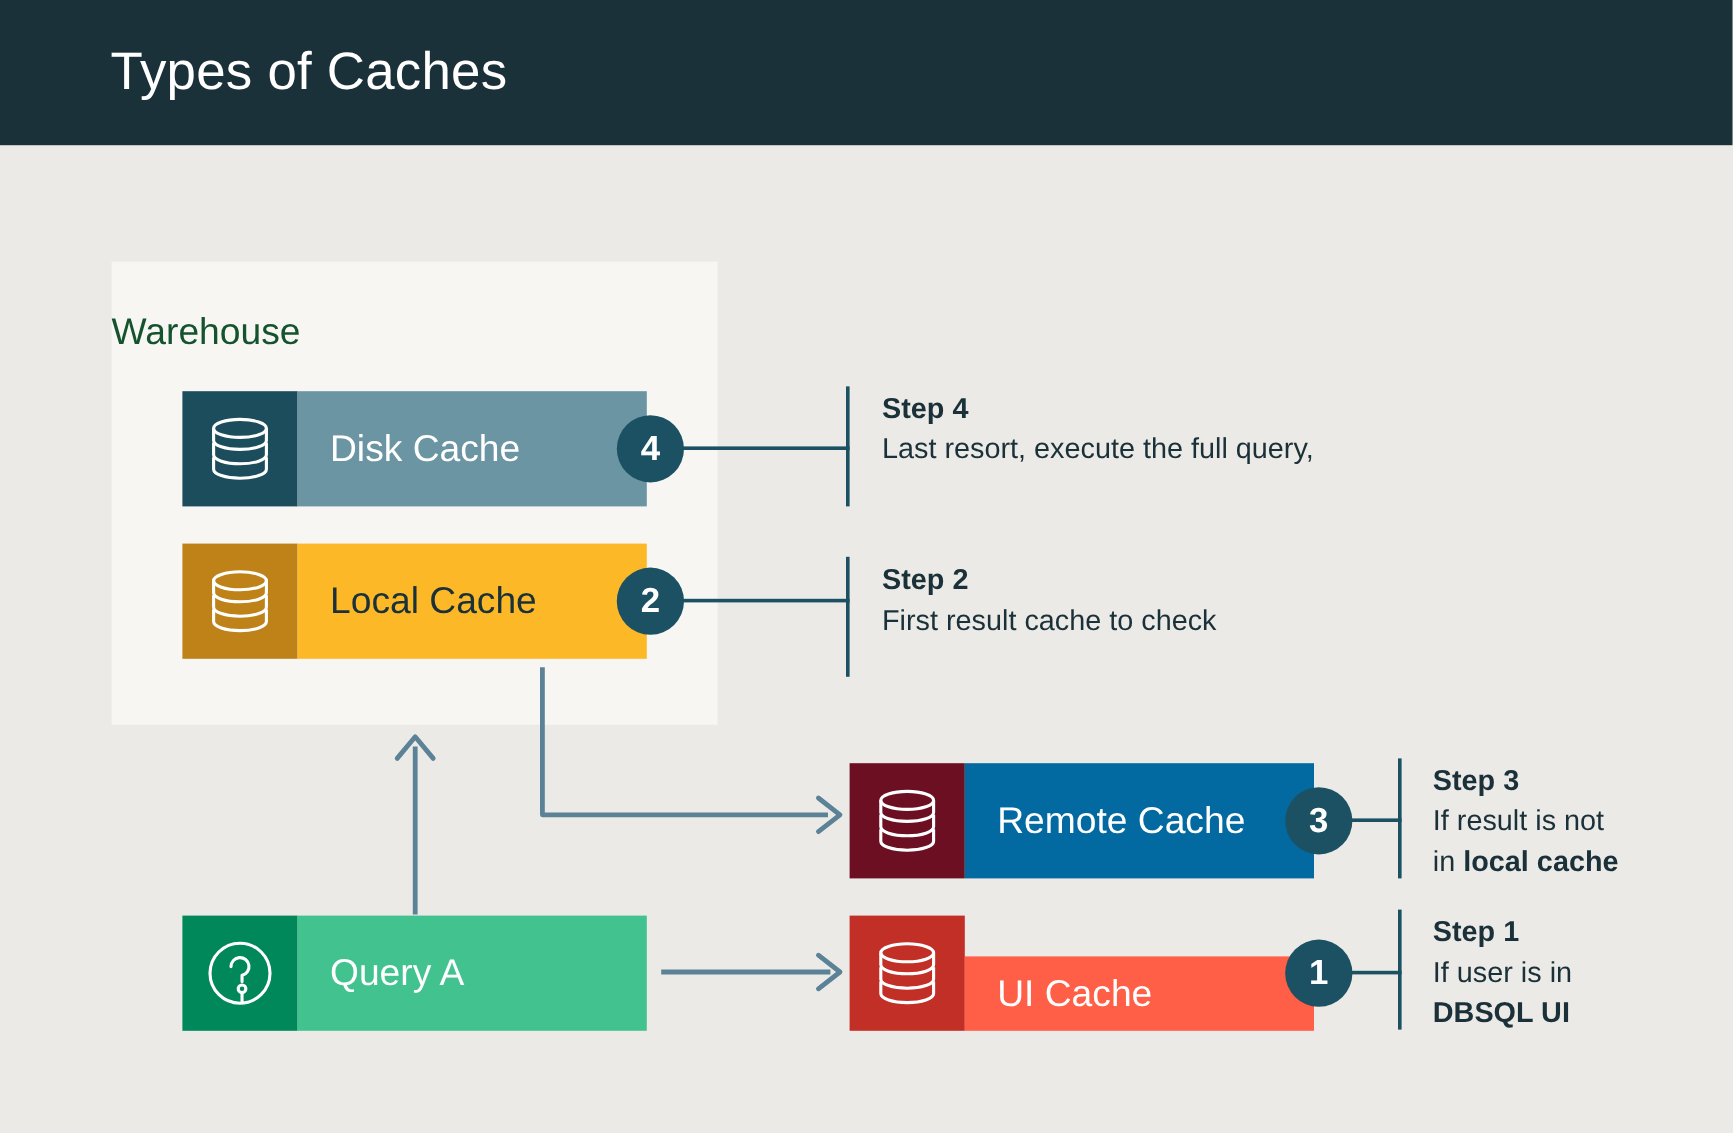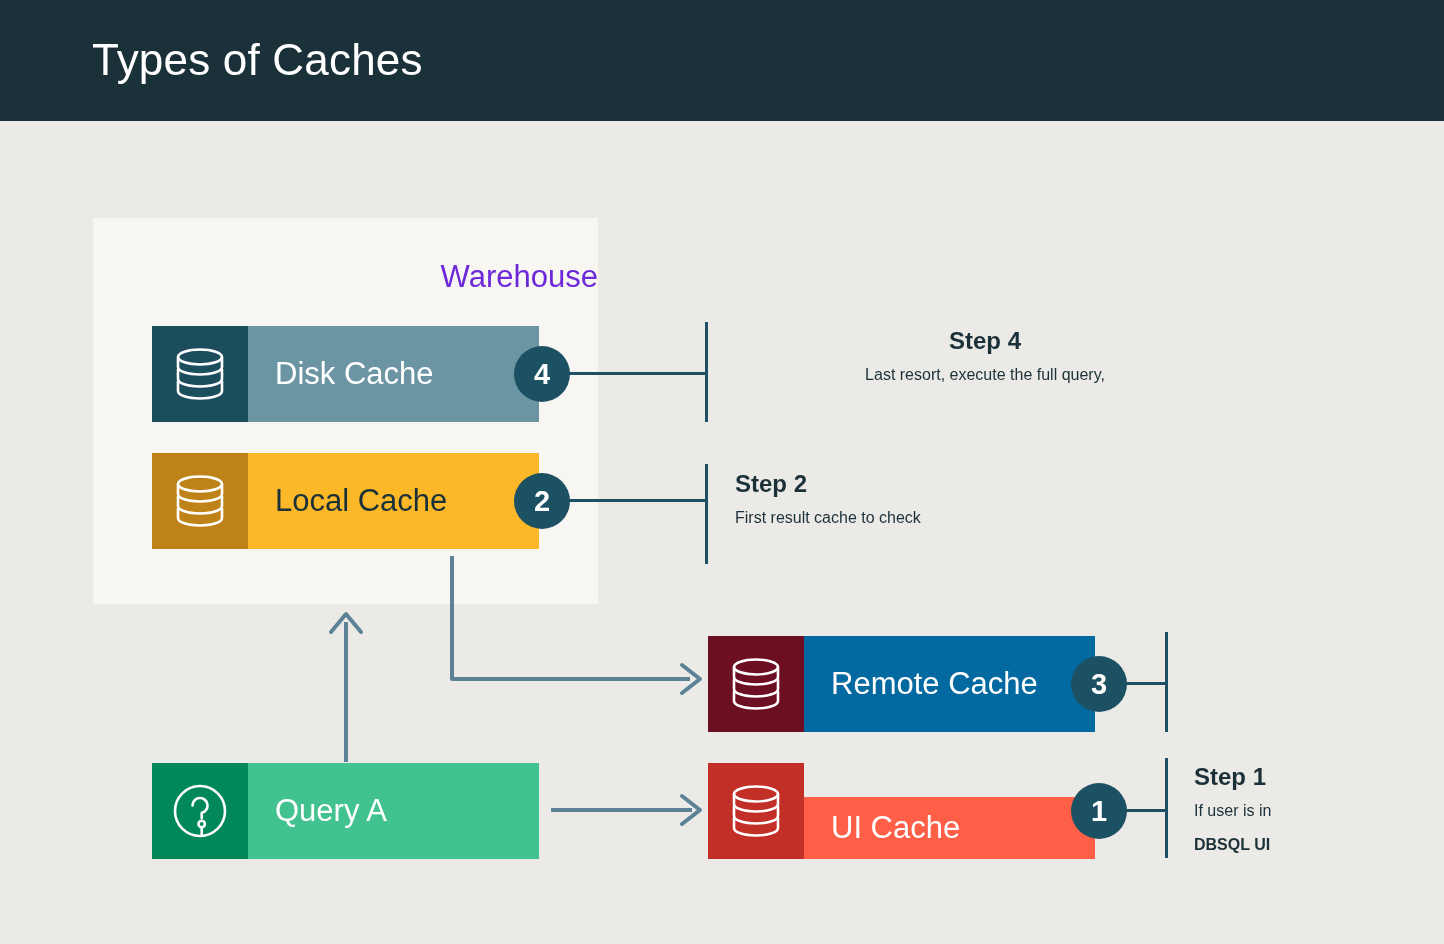--- a/index.html
+++ b/index.html
@@ -53,10 +53,10 @@
     left: 0;
     top: 40px;
     width: 505px;
-    text-align: right;
+    text-align: left;
     font-size: 31px;
     line-height: 38px;
-    color: #6d28d9;
+    color: #14532d;
     font-weight: 400;
   }
 

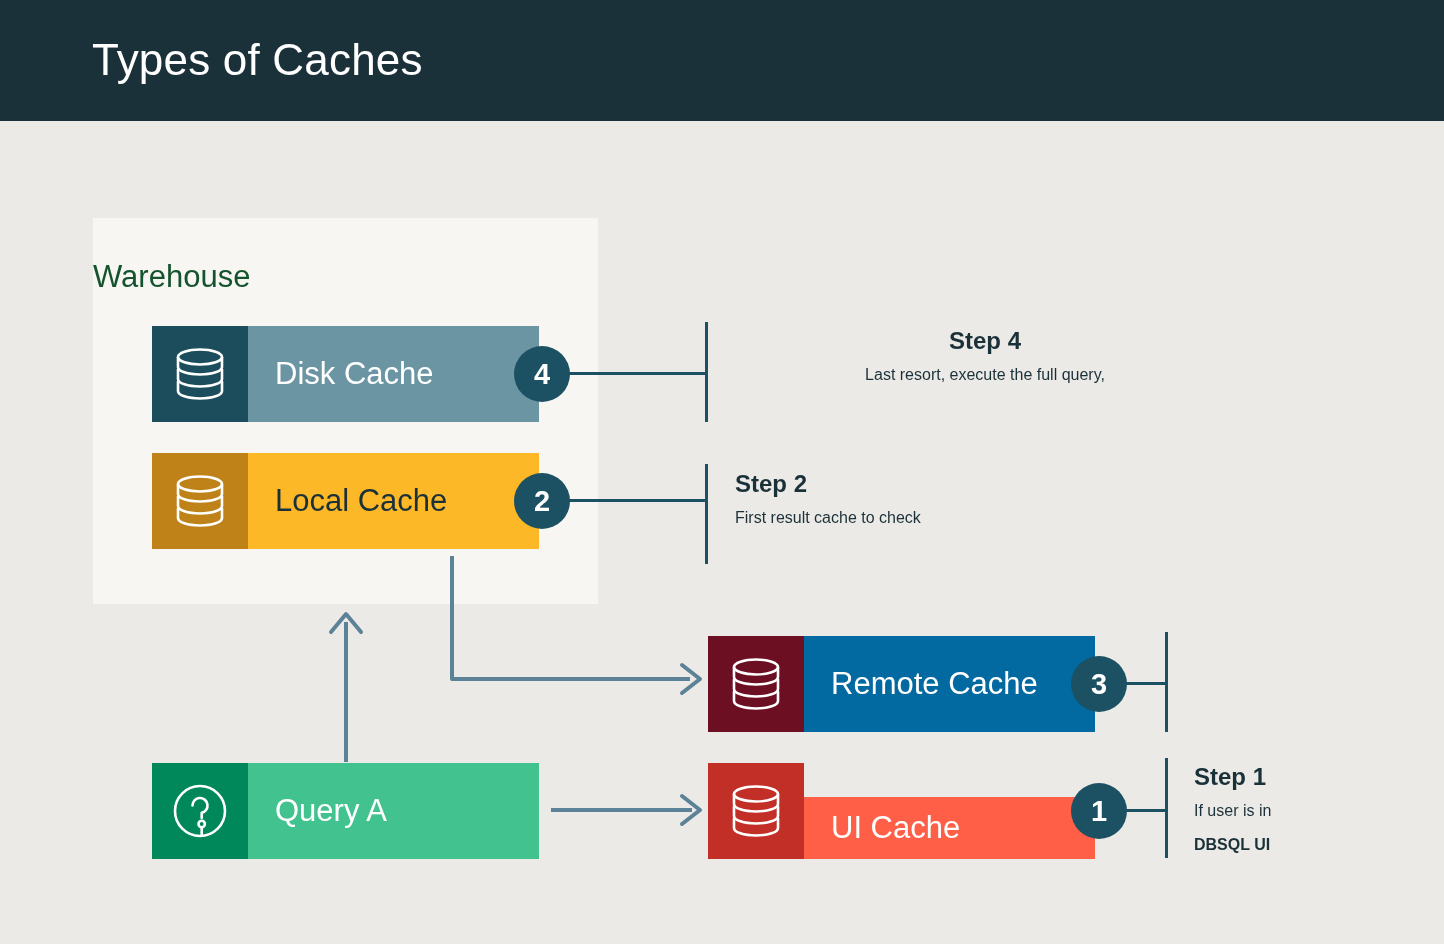--- a/index.html
+++ b/index.html
@@ -153,7 +153,7 @@
   }
   .step-body b { font-weight: 700; }
 
-  .step-4 { left: 735px; top: 324px;  width: 500px; text-align: center; }
+  .step-4 { left: 735px; top: 324px;  width: 500px; }
   .step-2 { left: 735px; top: 467px;  width: 500px; }
   .step-3 { left: 1194px; top: 634px; width: 250px; }
   .step-1 { left: 1194px; top: 760px; width: 250px; }

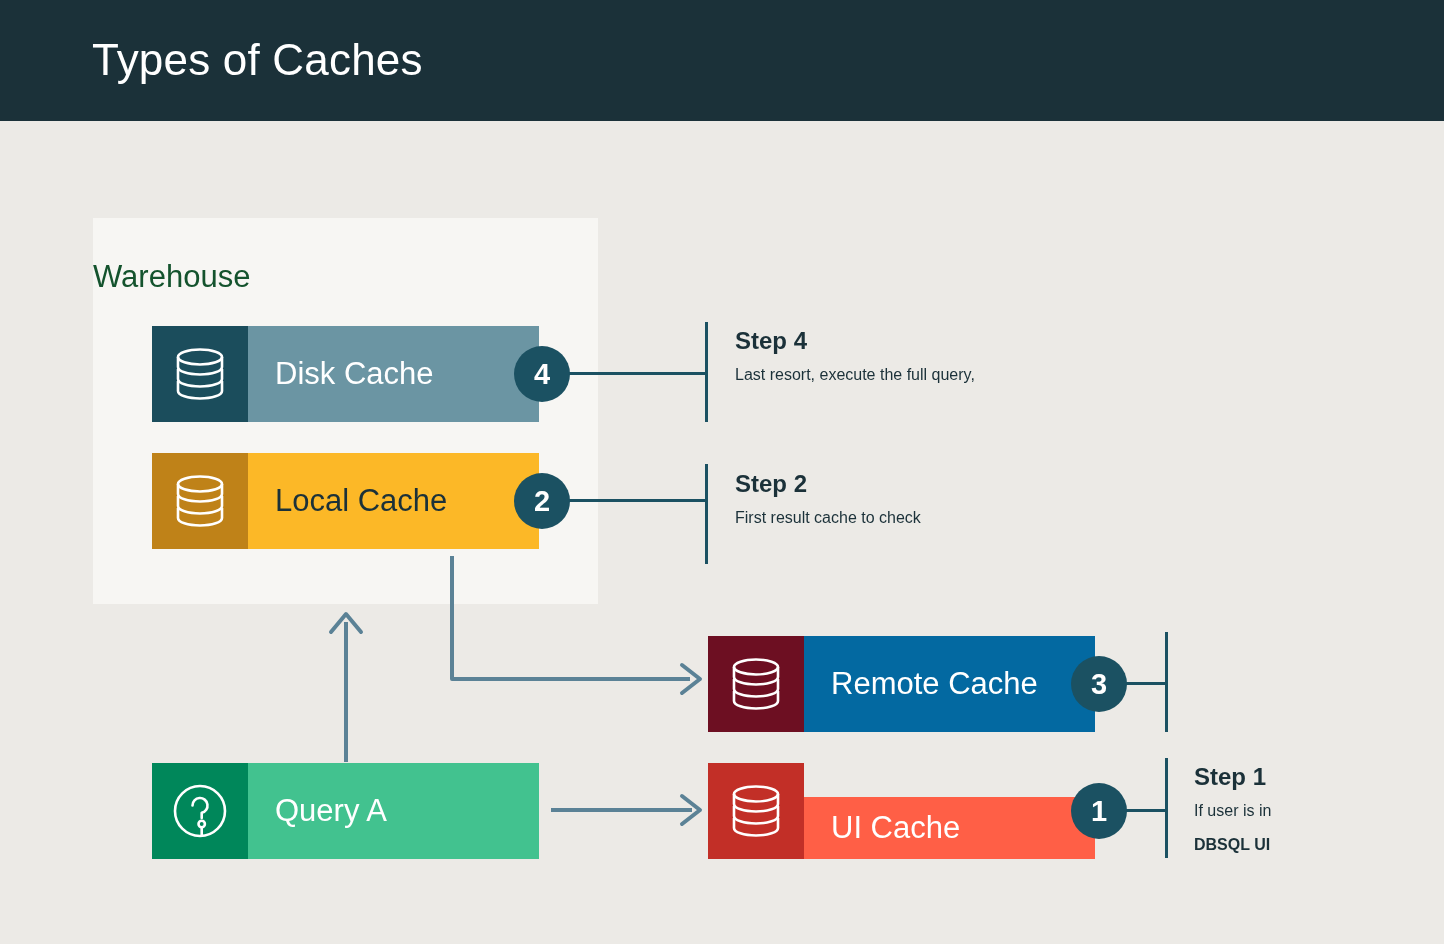--- a/index.html
+++ b/index.html
@@ -146,7 +146,7 @@
     margin: 0 0 1px 0;
   }
   .step-body {
-    font-size: 16px;
+    font-size: 24px;
     line-height: 34px;
     font-weight: 400;
     margin: 0;

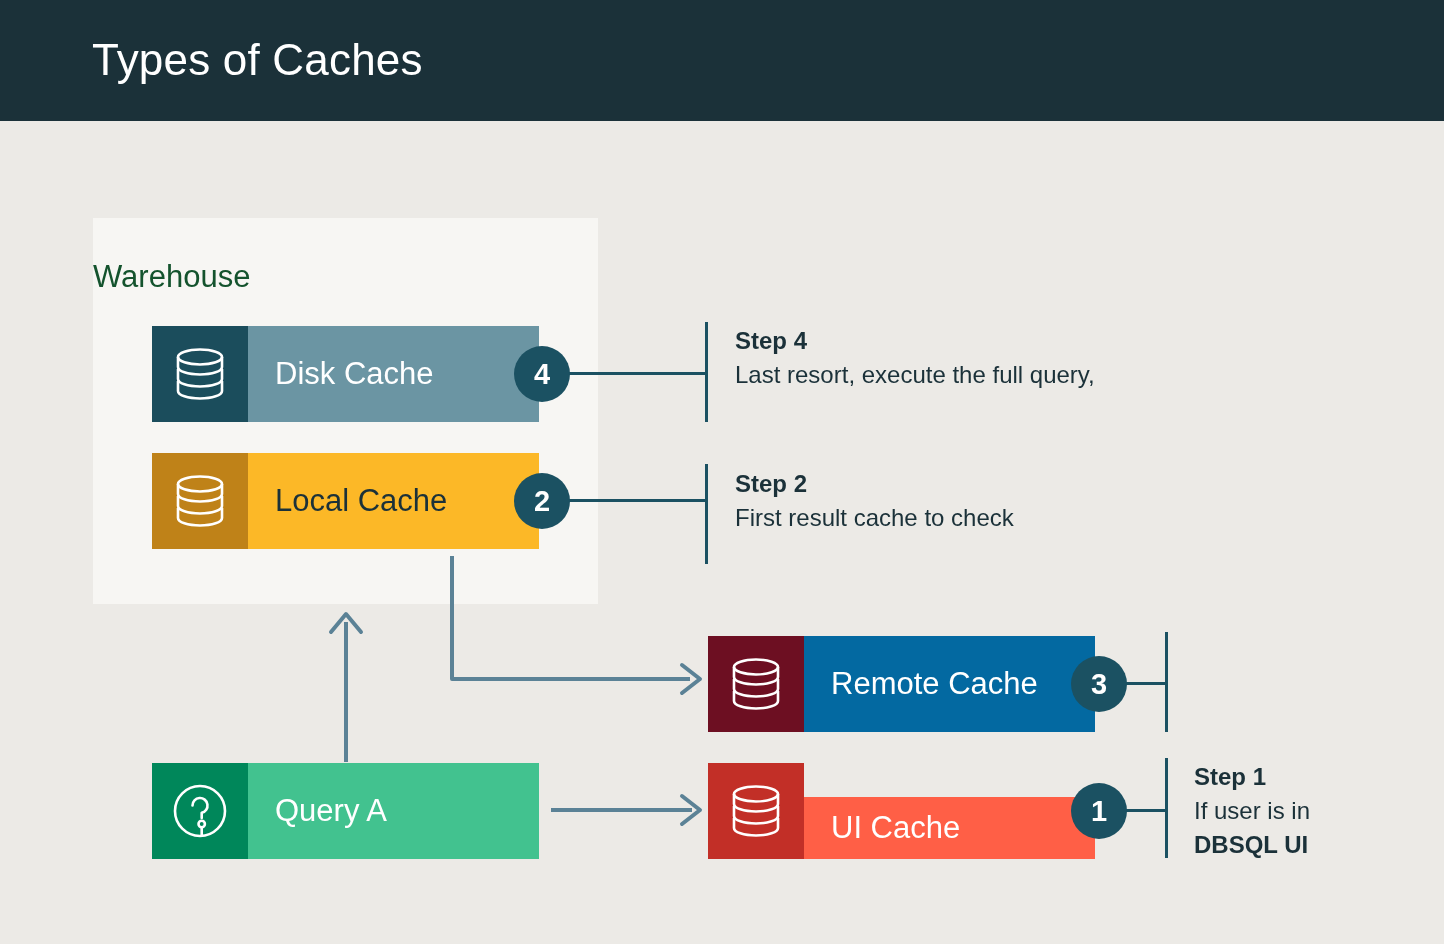--- a/index.html
+++ b/index.html
@@ -315,6 +315,11 @@
     <p class="step-body">First result cache to check</p>
   </div>
 
+  <div class="step-block step-3">
+    <p class="step-title">Step 3</p>
+    <p class="step-body">If result is not</p>
+    <p class="step-body"><span>in </span><b>local cache</b><span></span></p>
+  </div>
 
   <div class="step-block step-1">
     <p class="step-title">Step 1</p>

